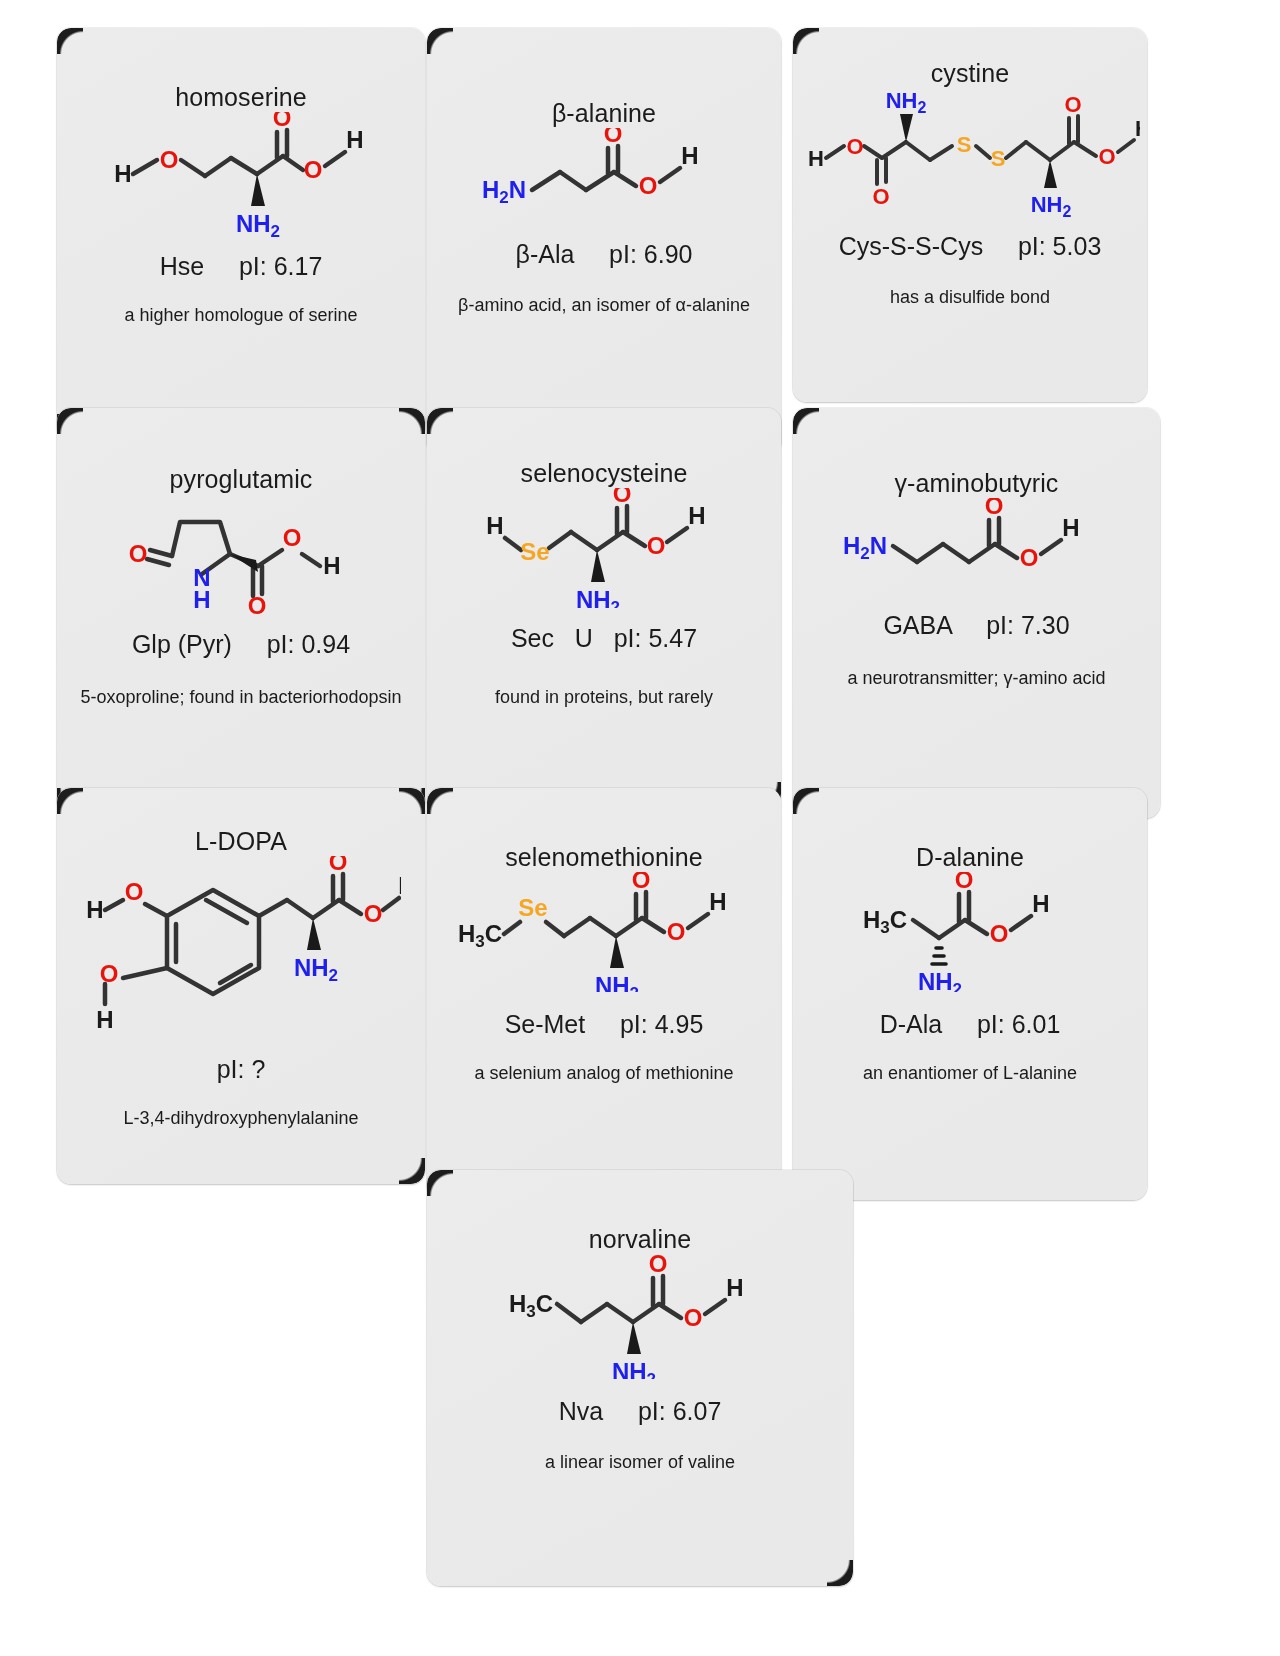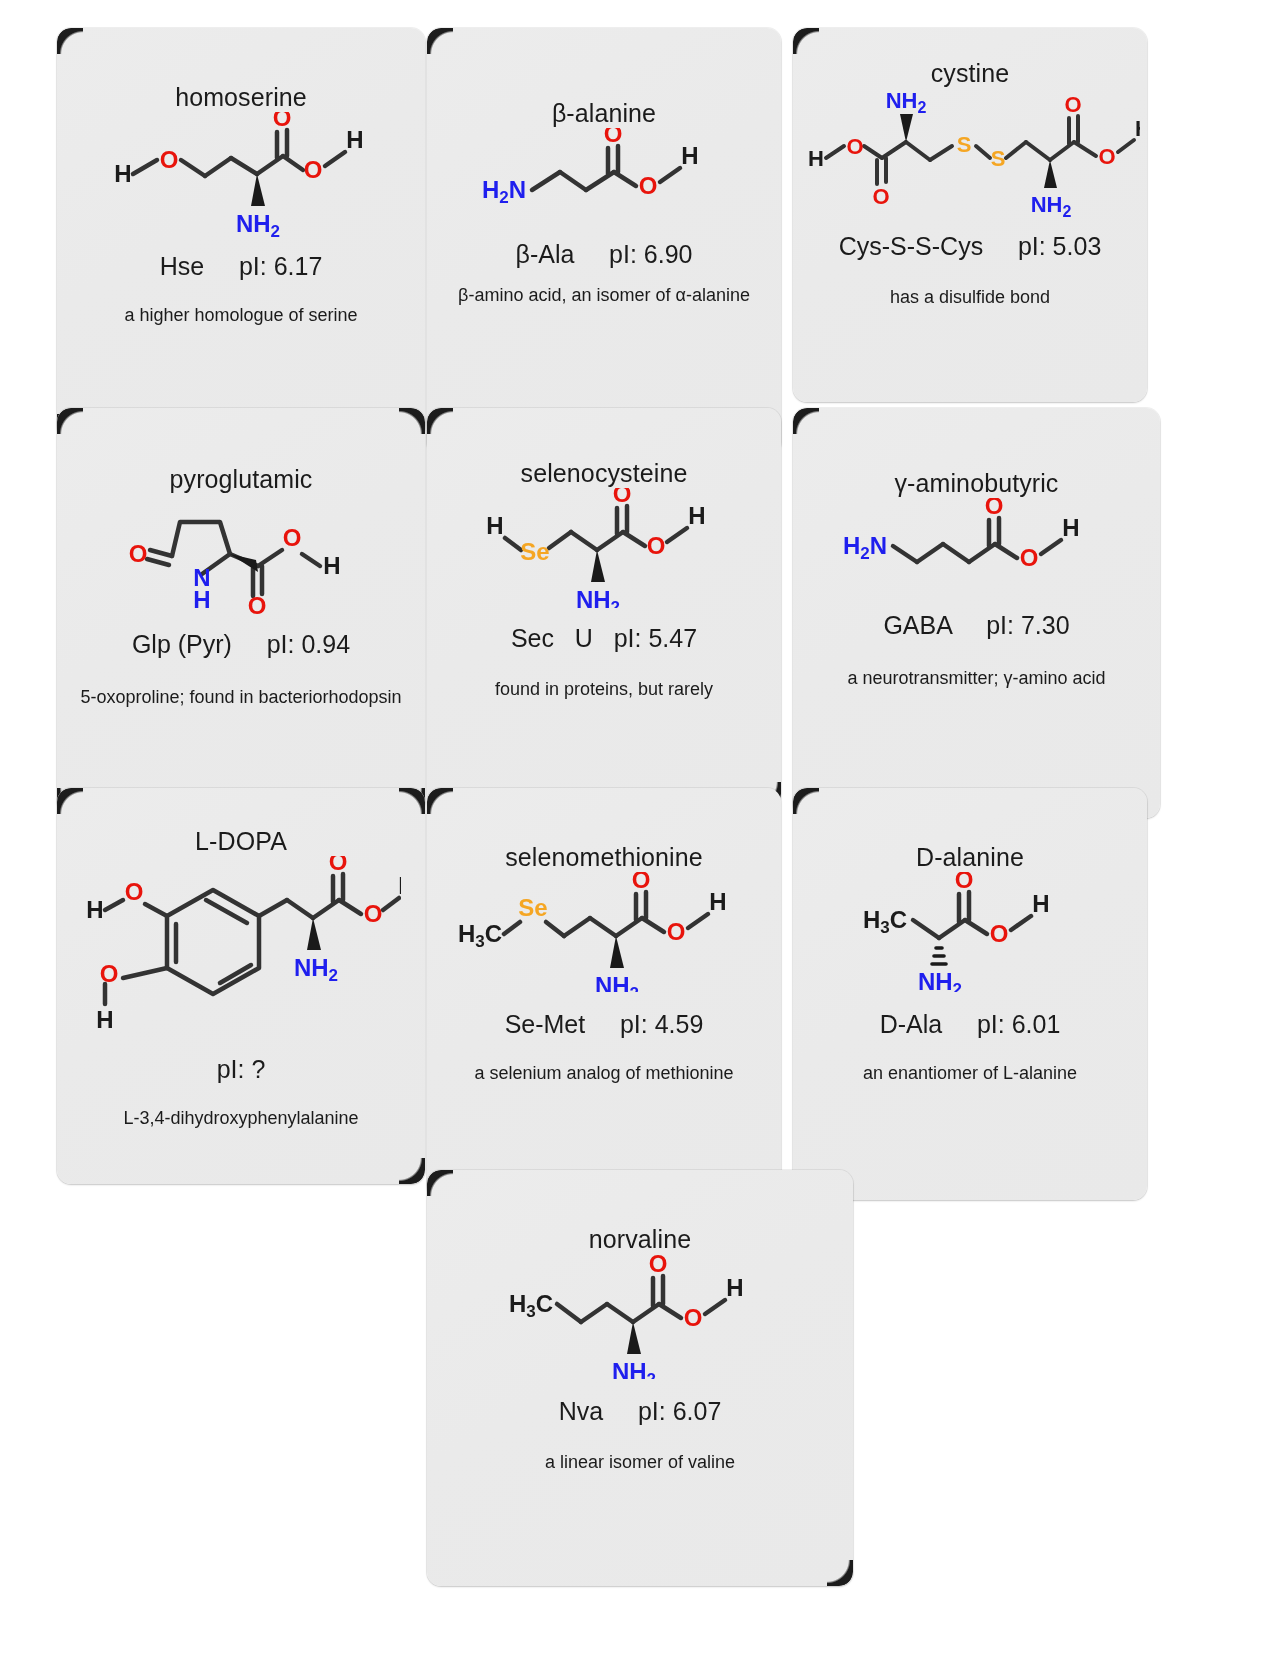--- a/index.html
+++ b/index.html
@@ -126,7 +126,7 @@
       <text class="at" x="216" y="36" font-size="24" fill="#1b1b1b" text-anchor="middle">H</text>
     </svg>
     <div class="card-meta" style="margin-top:12px;">β-Ala     pI: 6.90</div>
-    <div class="card-note" style="margin-top:16px;">β-amino acid, an isomer of α-alanine</div>
+    <div class="card-note" style="margin-top:26px;">β-amino acid, an isomer of α-alanine</div>
   </div>
 
   <div class="card" style="left:793px; top:28px; width:354px; height:342px; padding-top:32px;">

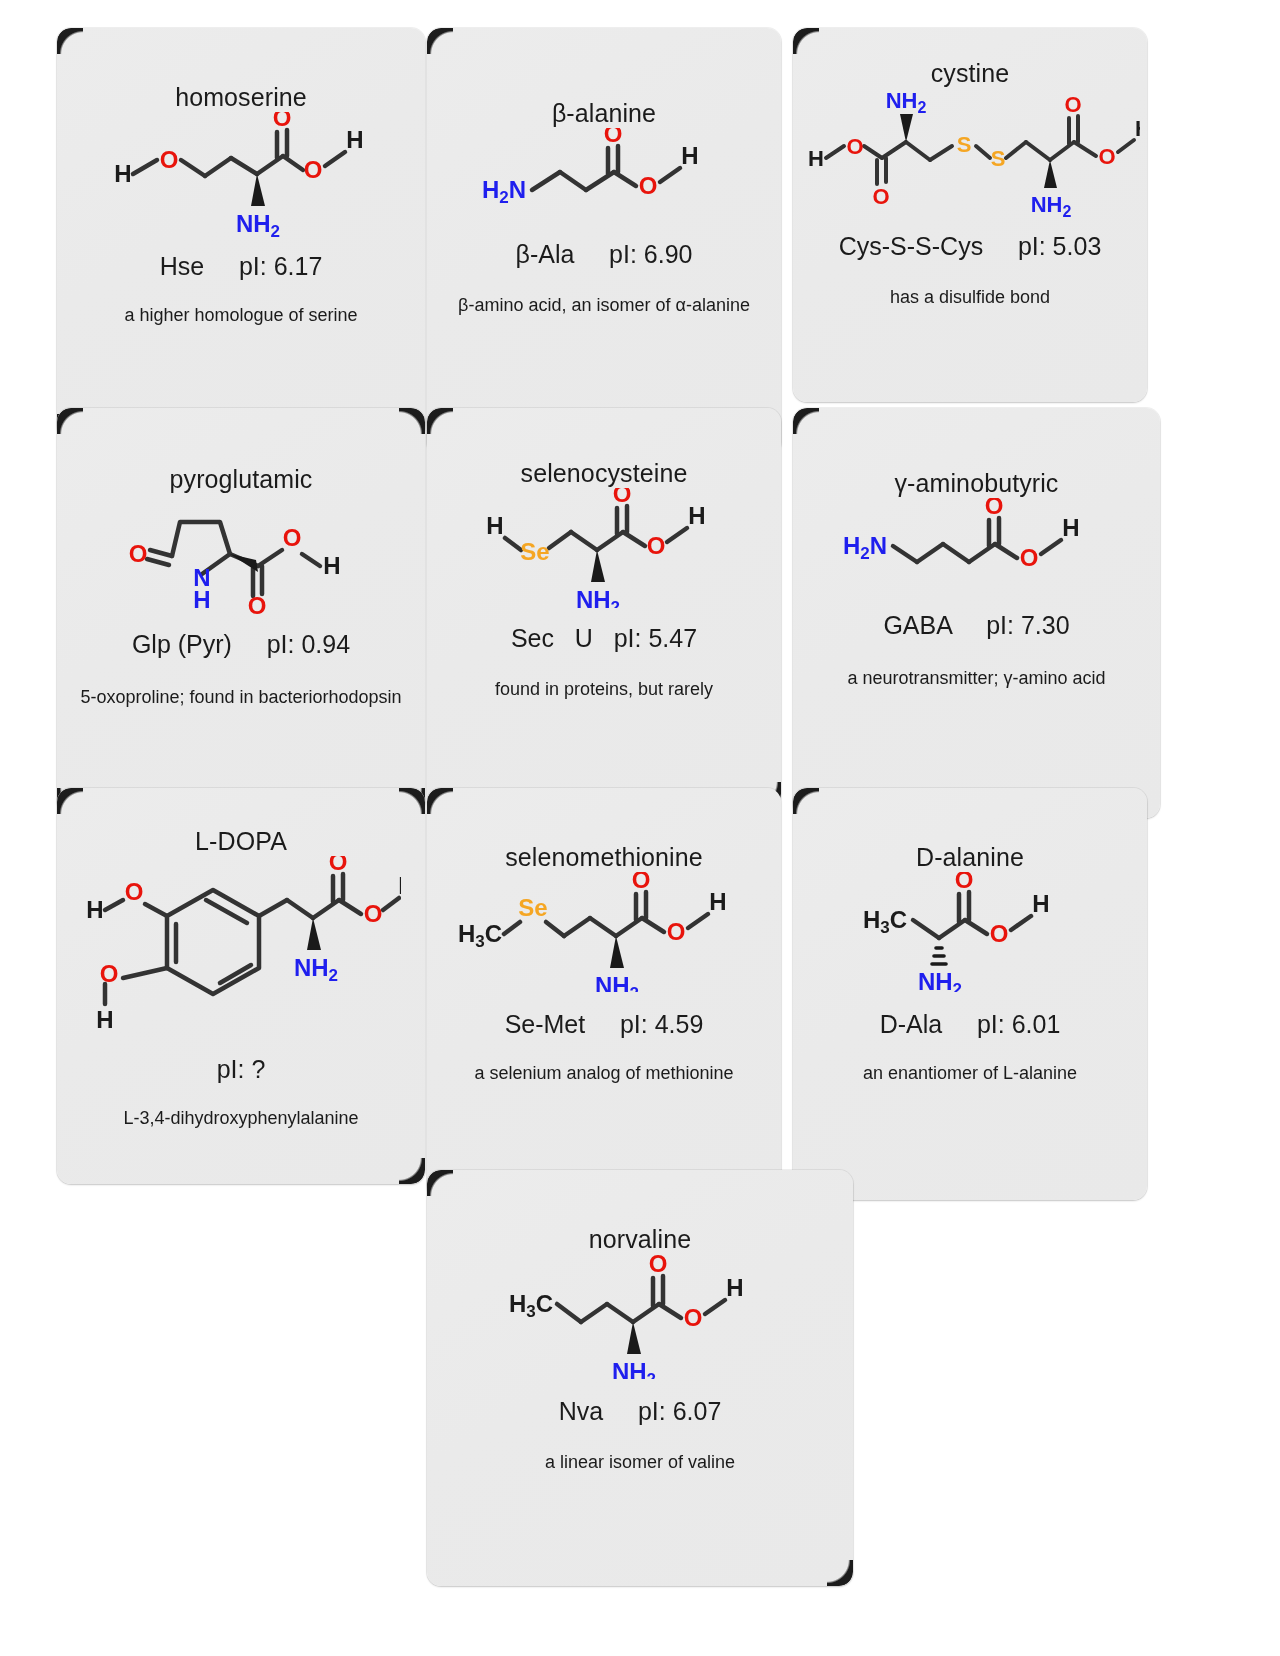--- a/index.html
+++ b/index.html
@@ -220,7 +220,7 @@
       <text class="at" x="129" y="120" font-size="24" fill="#1f1fee" text-anchor="middle">NH<tspan font-size="17" dy="5">2</tspan></text>
     </svg>
     <div class="card-meta" style="margin-top:16px;">Sec   U   pI: 5.47</div>
-    <div class="card-note" style="margin-top:26px;">found in proteins, but rarely</div>
+    <div class="card-note" style="margin-top:34px;">found in proteins, but rarely</div>
   </div>
 
   <div class="card" style="left:793px; top:408px; width:367px; height:348px; padding-top:62px;">

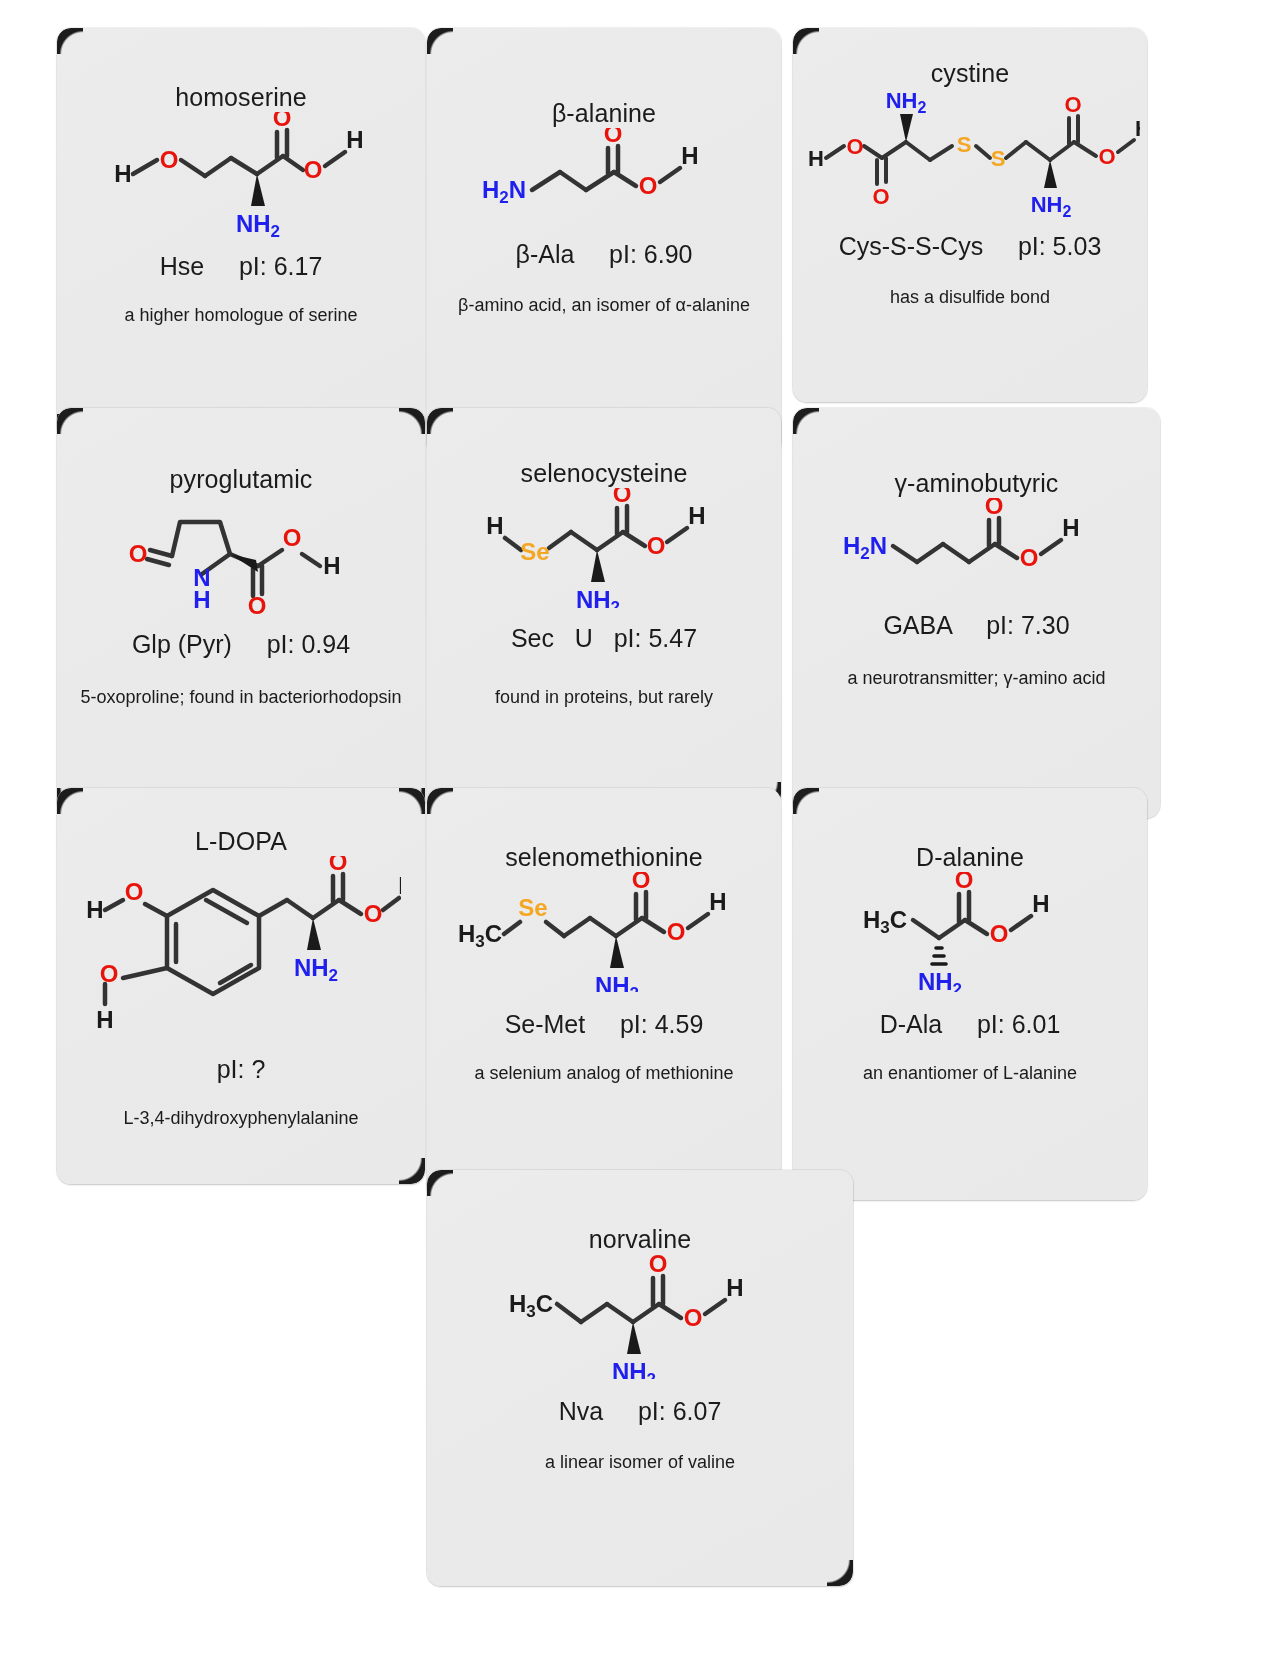--- a/index.html
+++ b/index.html
@@ -306,7 +306,7 @@
       <text class="at" x="264" y="38" font-size="24" fill="#1b1b1b" text-anchor="middle">H</text>
       <text class="at" x="163" y="122" font-size="24" fill="#1f1fee" text-anchor="middle">NH<tspan font-size="17" dy="5">2</tspan></text>
     </svg>
-    <div class="card-meta" style="margin-top:18px;">Se-Met     pI: 4.59</div>
+    <div class="card-meta" style="margin-top:18px;">Se-Met     pI: 4.95</div>
     <div class="card-note" style="margin-top:24px;">a selenium analog of methionine</div>
   </div>
 

